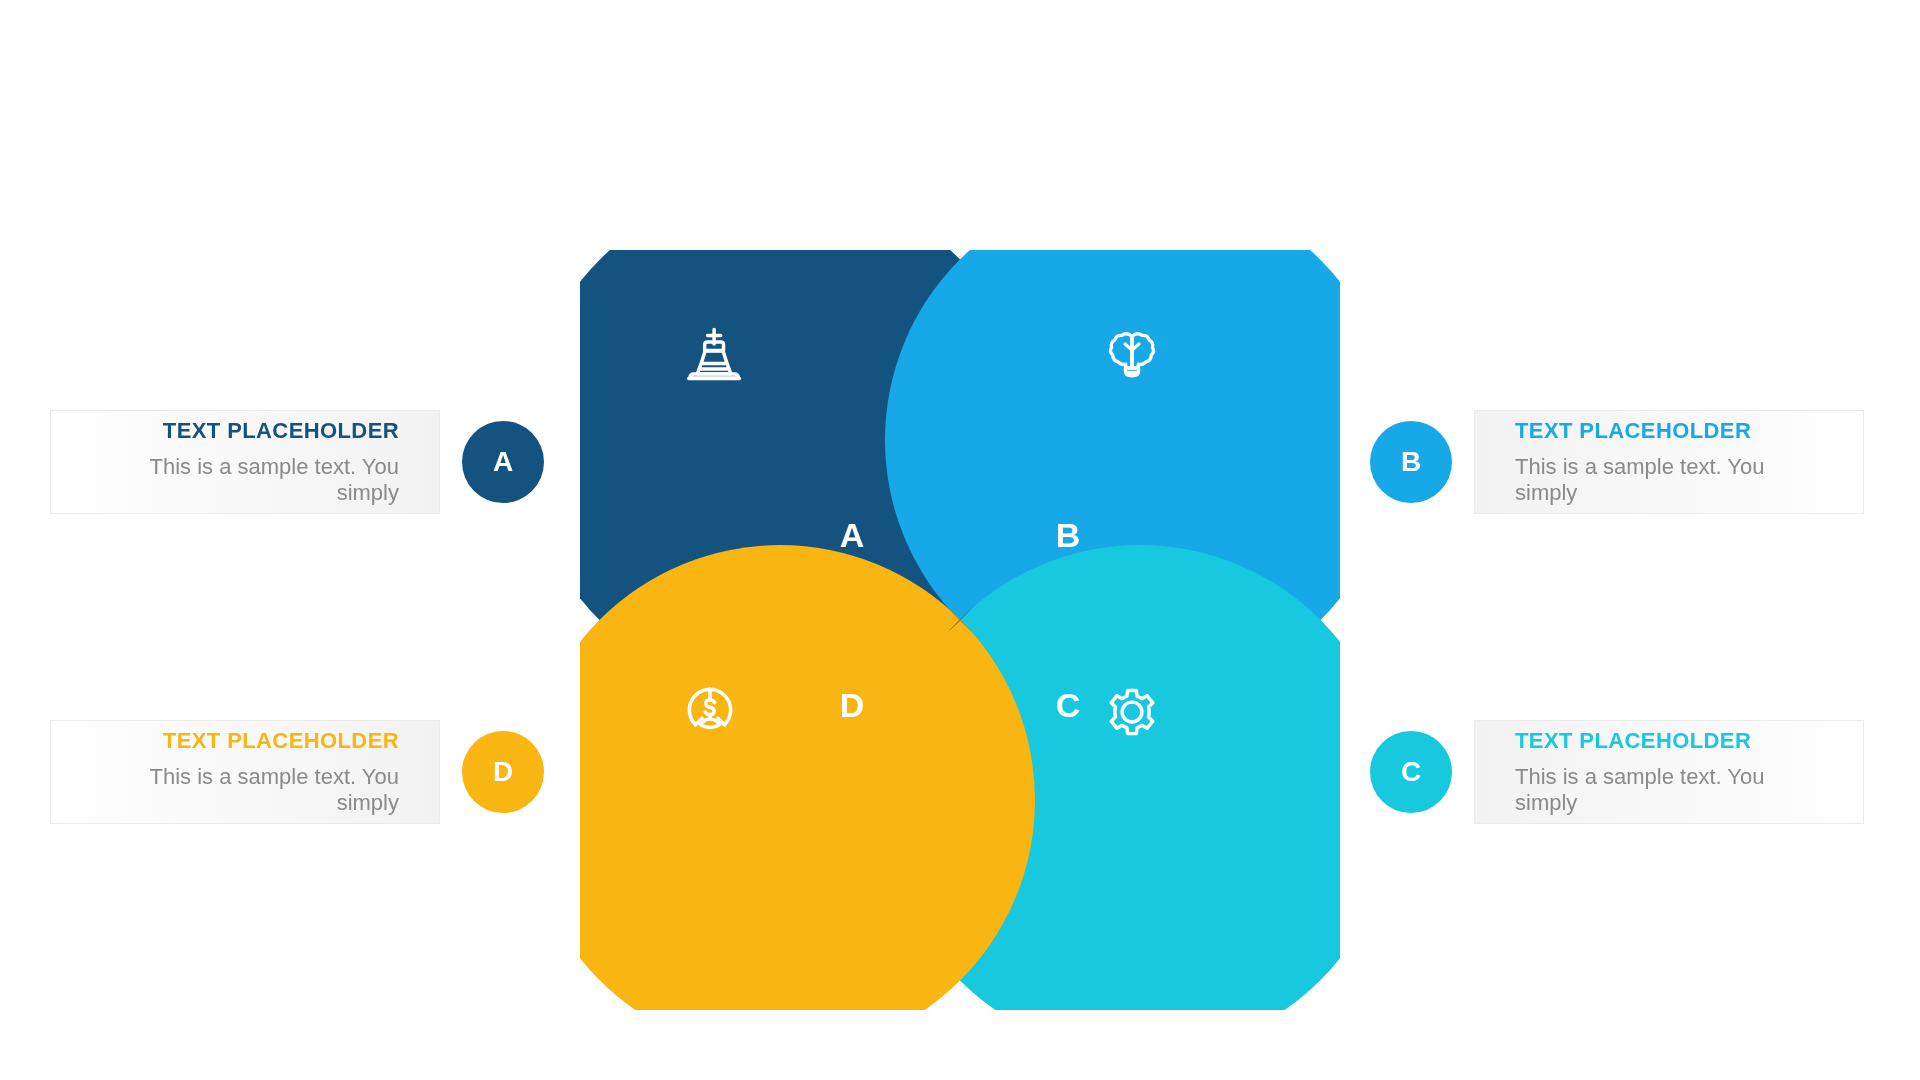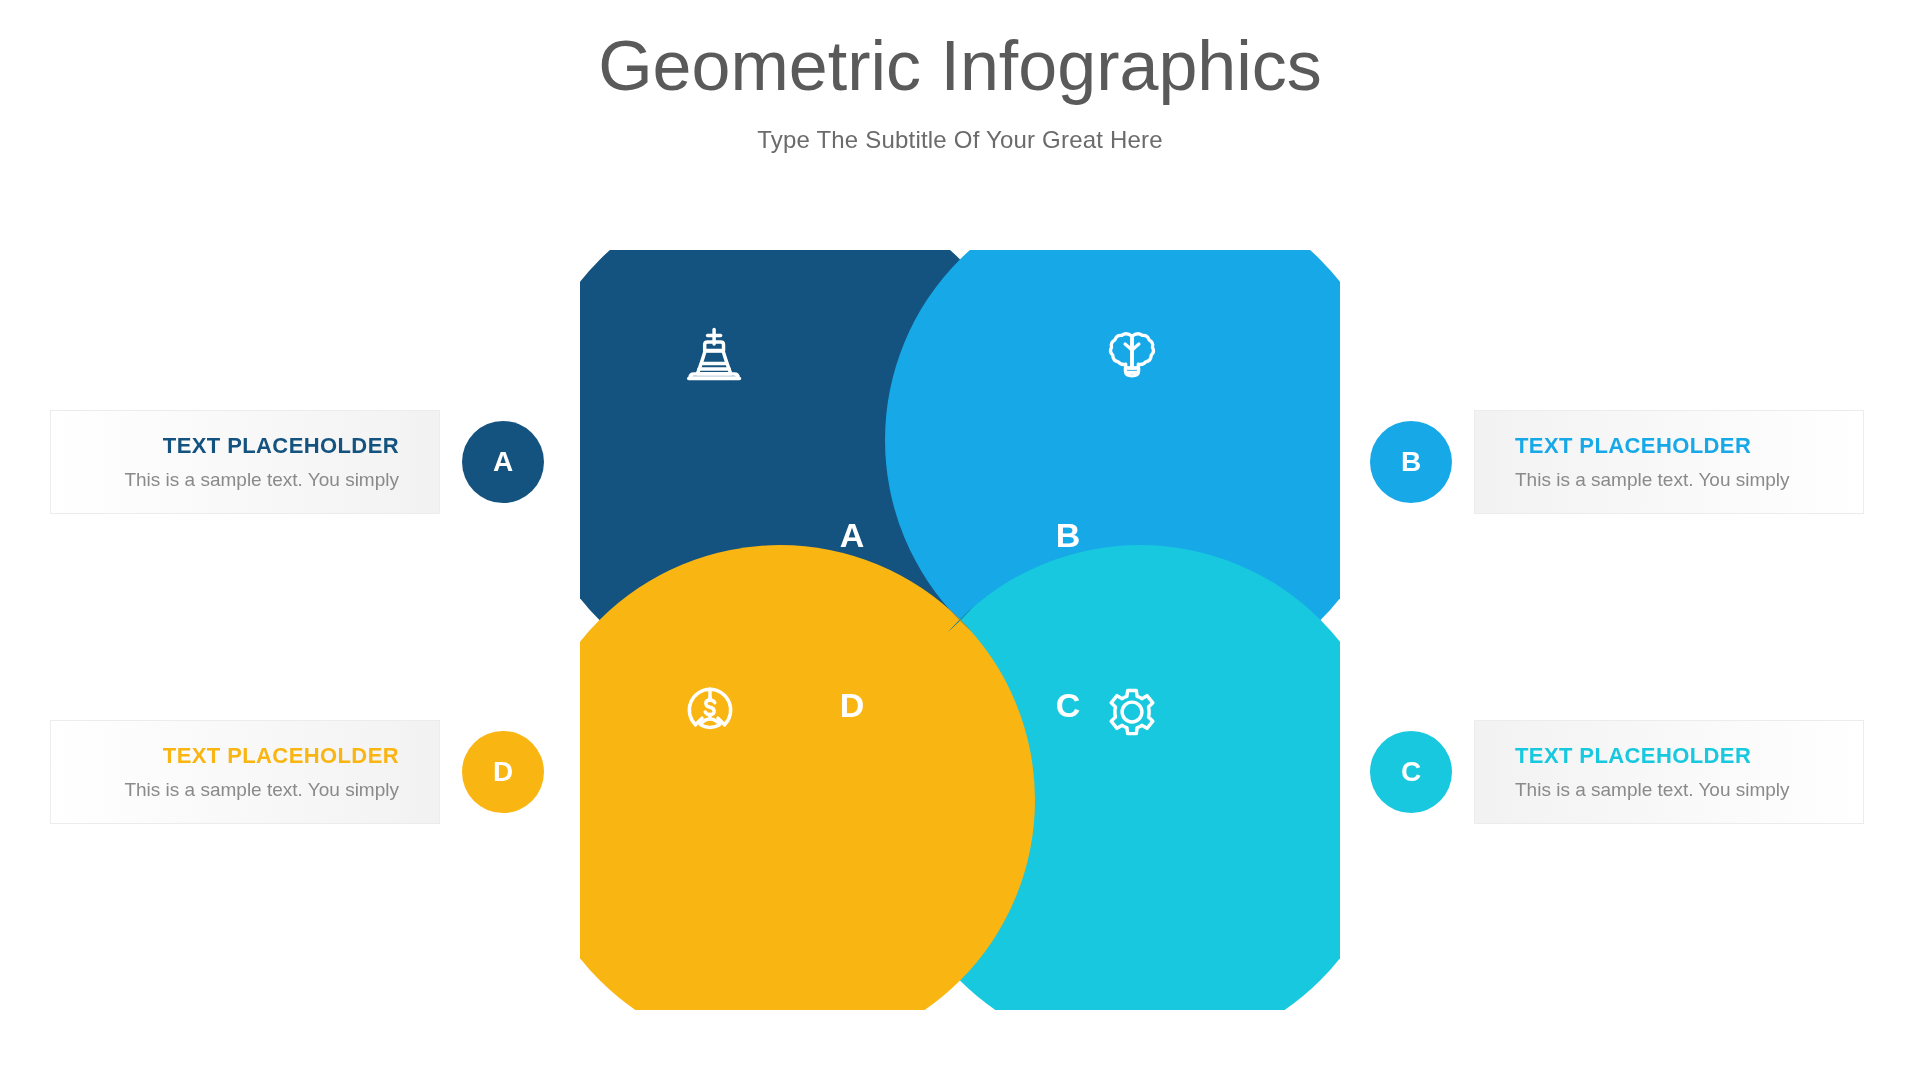--- a/index.html
+++ b/index.html
@@ -128,10 +128,6 @@
 
 <div class="slide">
 
-  <div class="header">
-    <div class="page-title">Geometric Infographics</div>
-    <div class="page-subtitle">Type The Subtitle Of Your Great Here</div>
-  </div>
 
   <div class="venn">
     <svg width="760" height="760" viewBox="0 0 760 760" xmlns="http://www.w3.org/2000/svg">

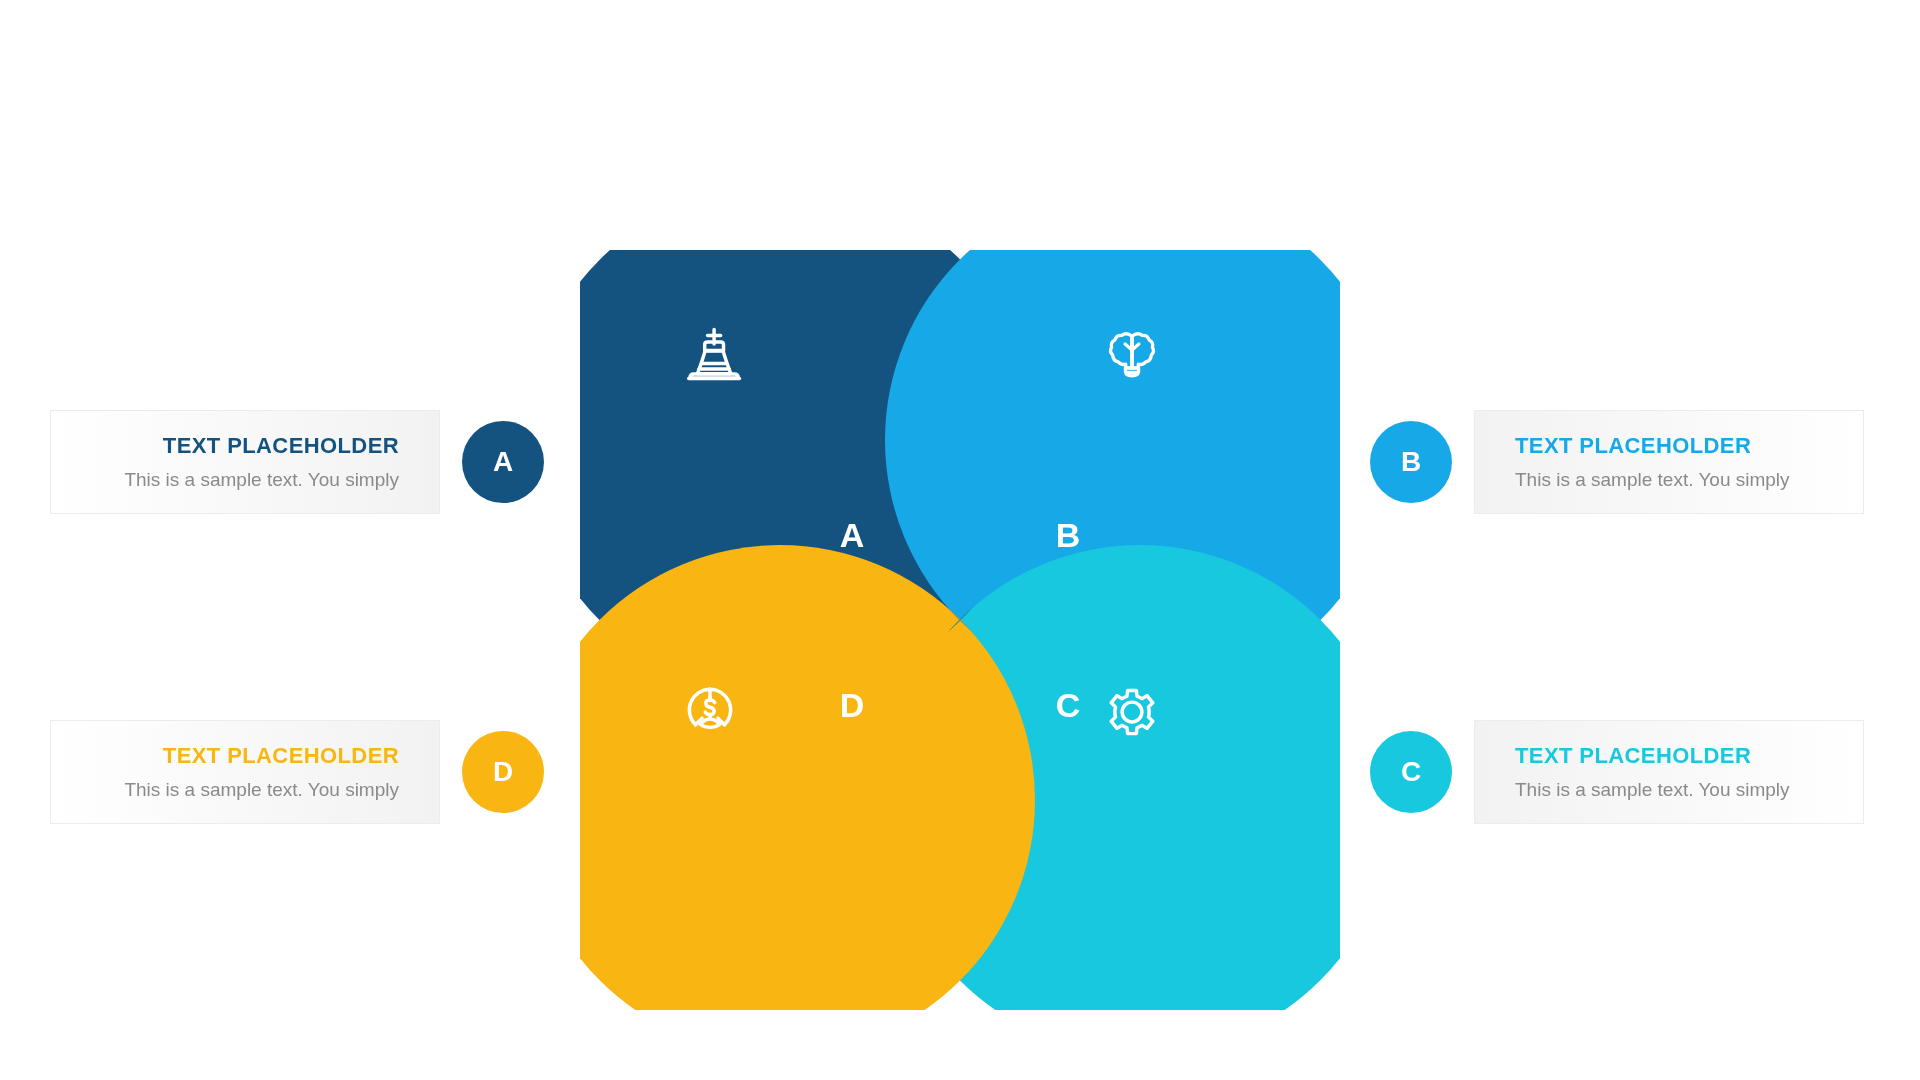--- a/index.html
+++ b/index.html
@@ -105,7 +105,7 @@
     margin-bottom: 10px;
   }
   .callout-text {
-    font-size: 19px;
+    font-size: 22px;
     font-weight: 400;
     color: #8a8a8a;
   }

